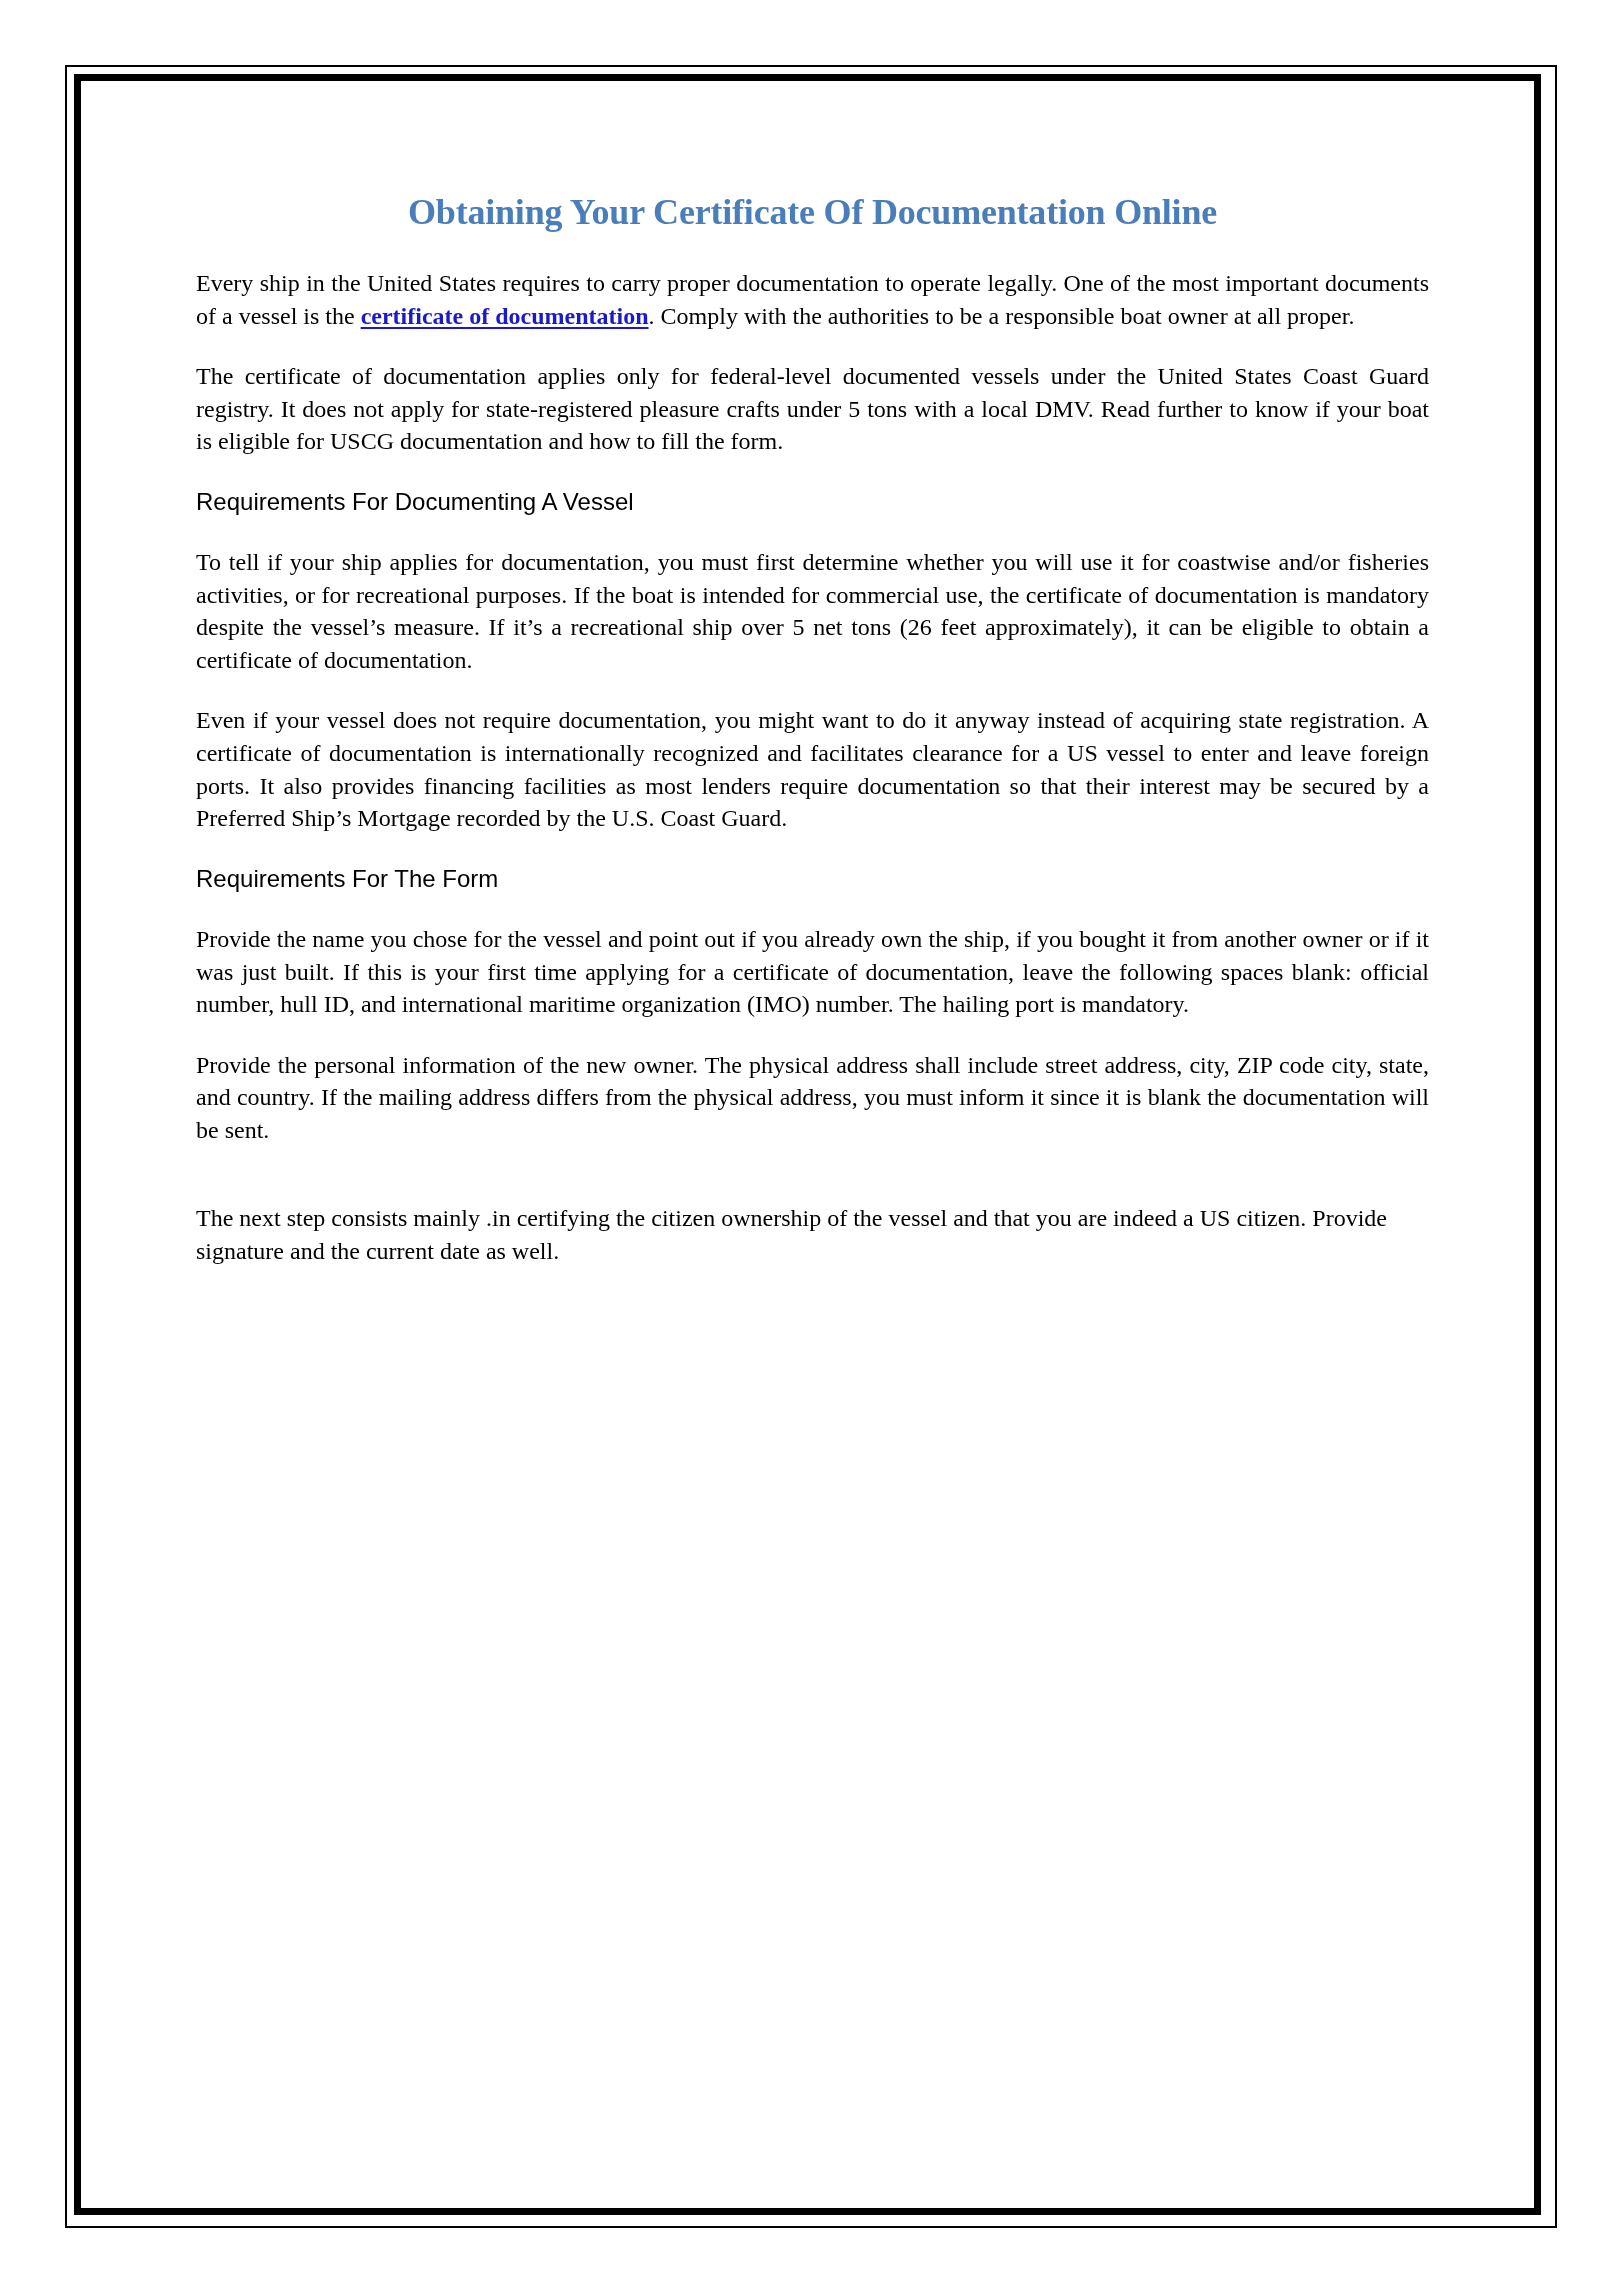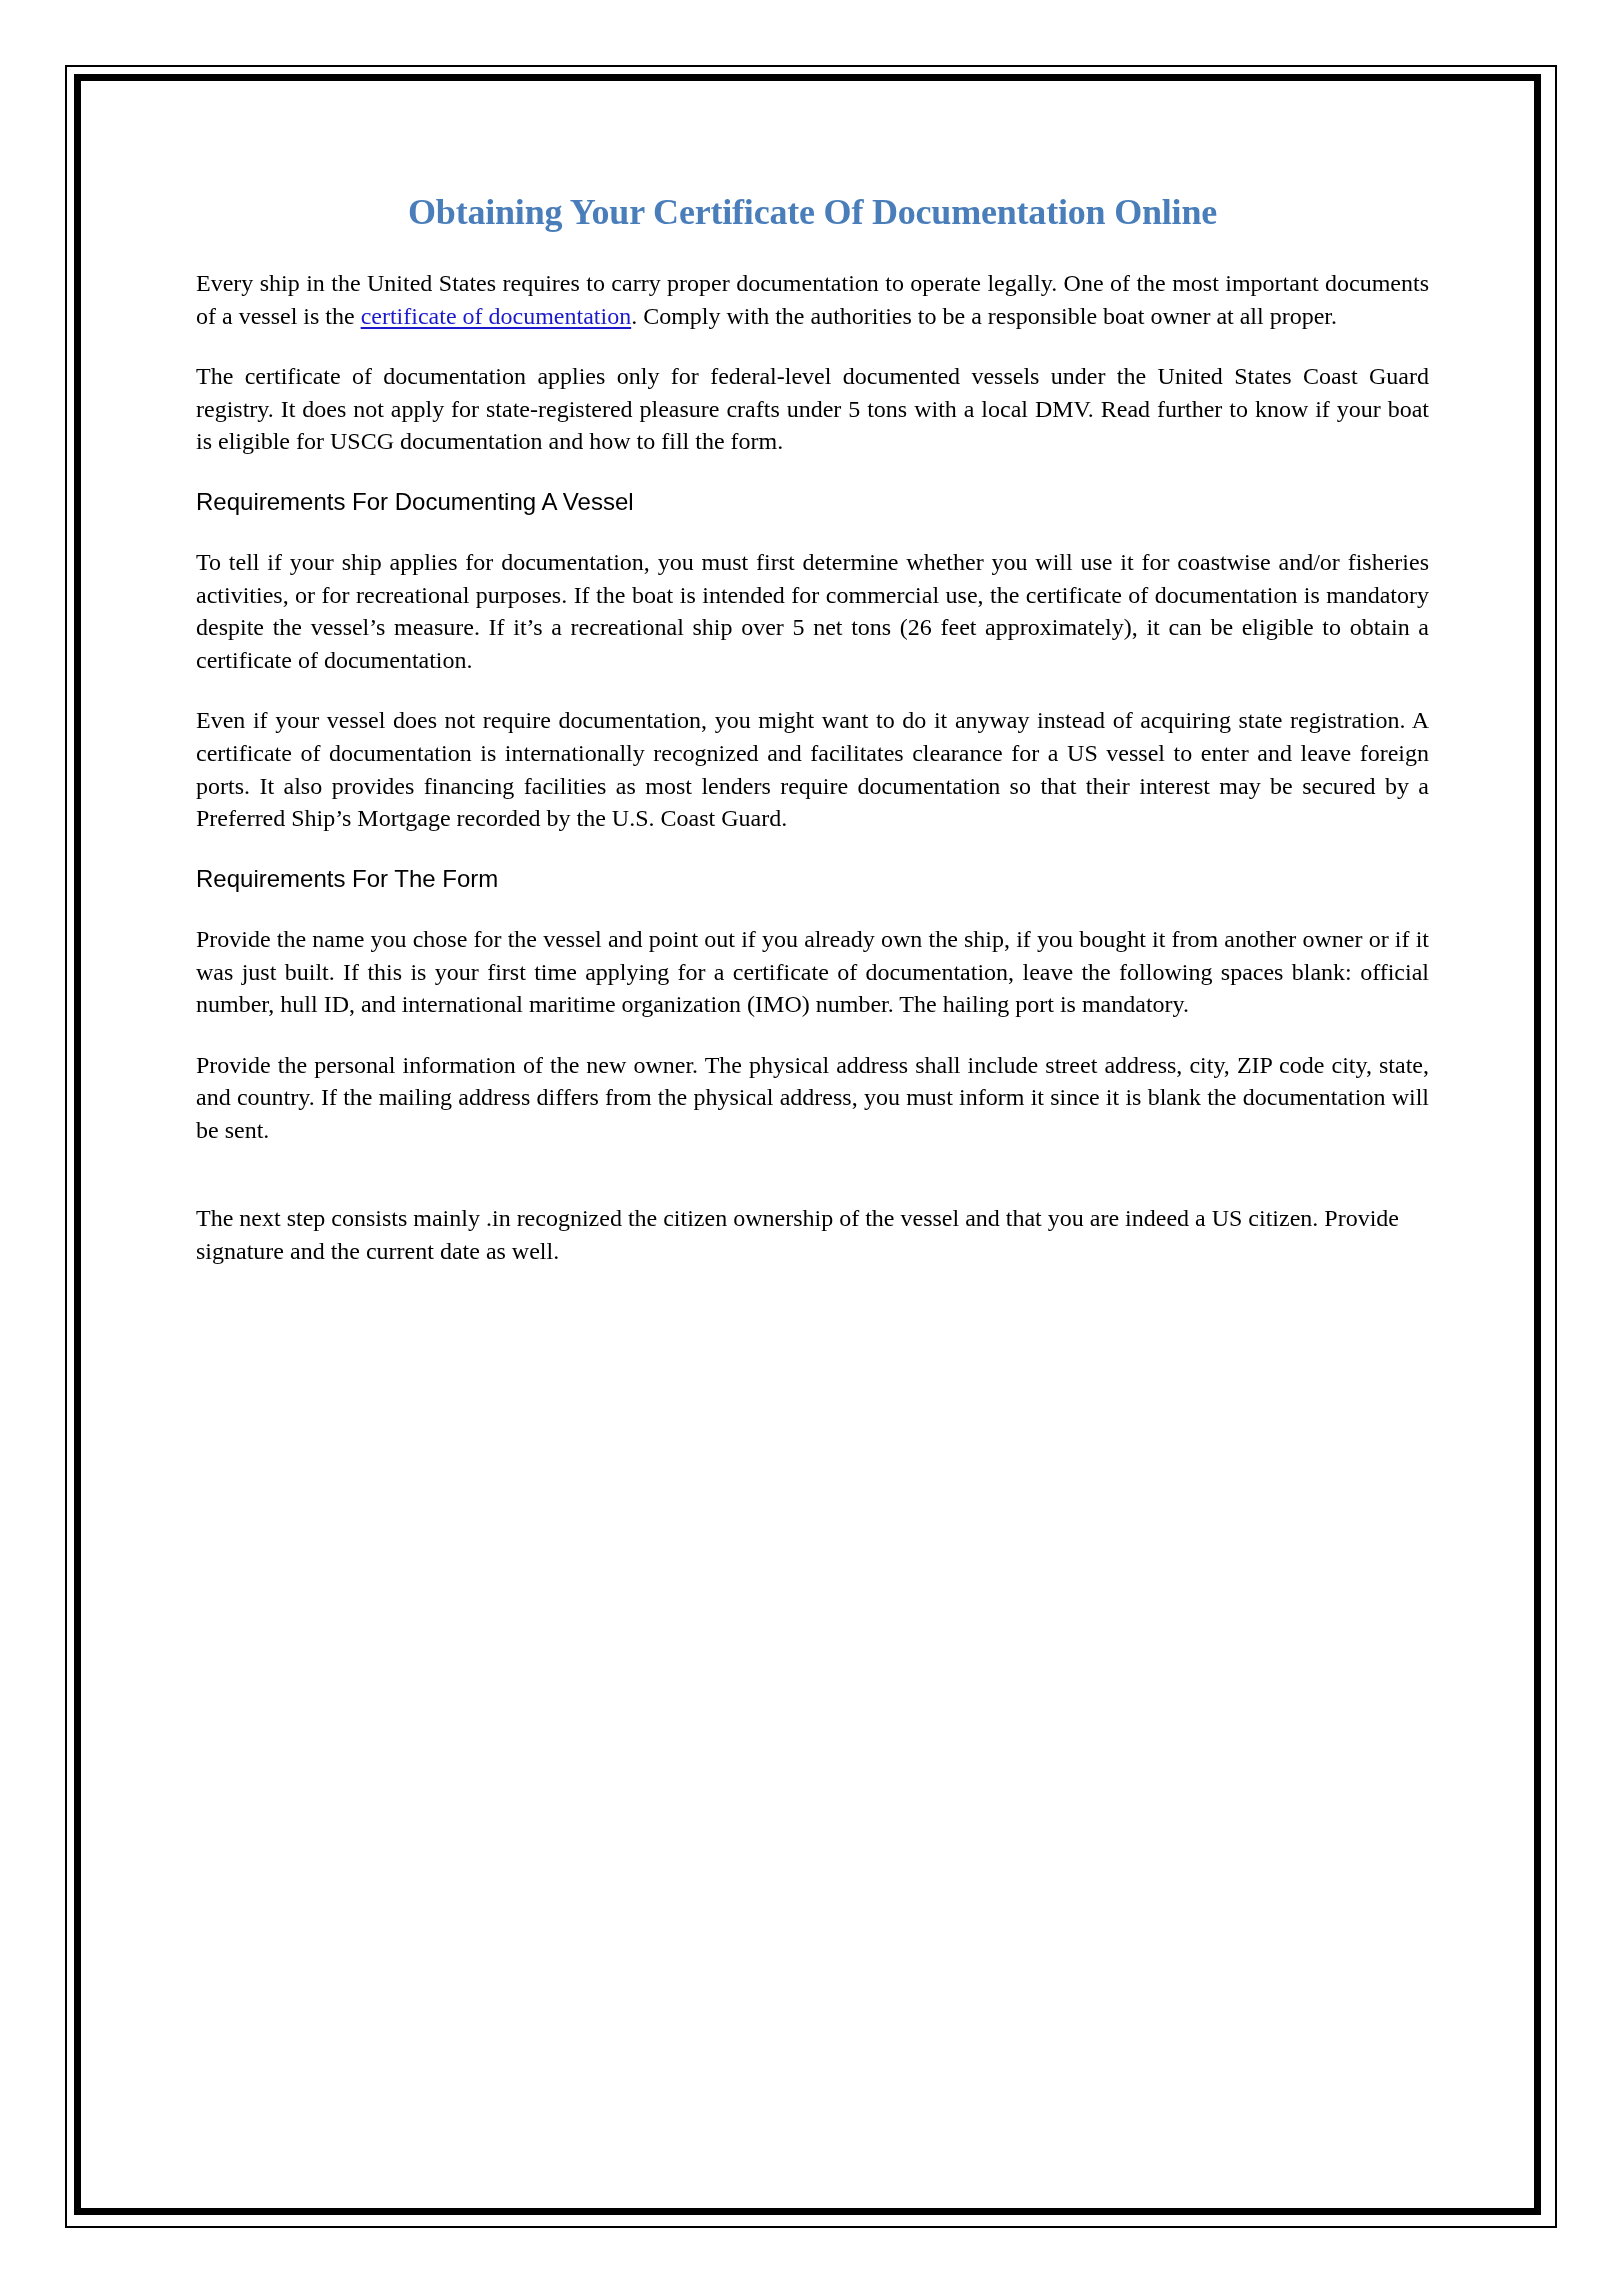--- a/index.html
+++ b/index.html
@@ -92,7 +92,7 @@
 
   .doc-link {
     color: #1A1ACC;
-    font-weight: normal;
+    font-weight: bold;
     text-decoration: underline;
     text-decoration-color: #1A1ACC;
     text-underline-offset: 3.1px;

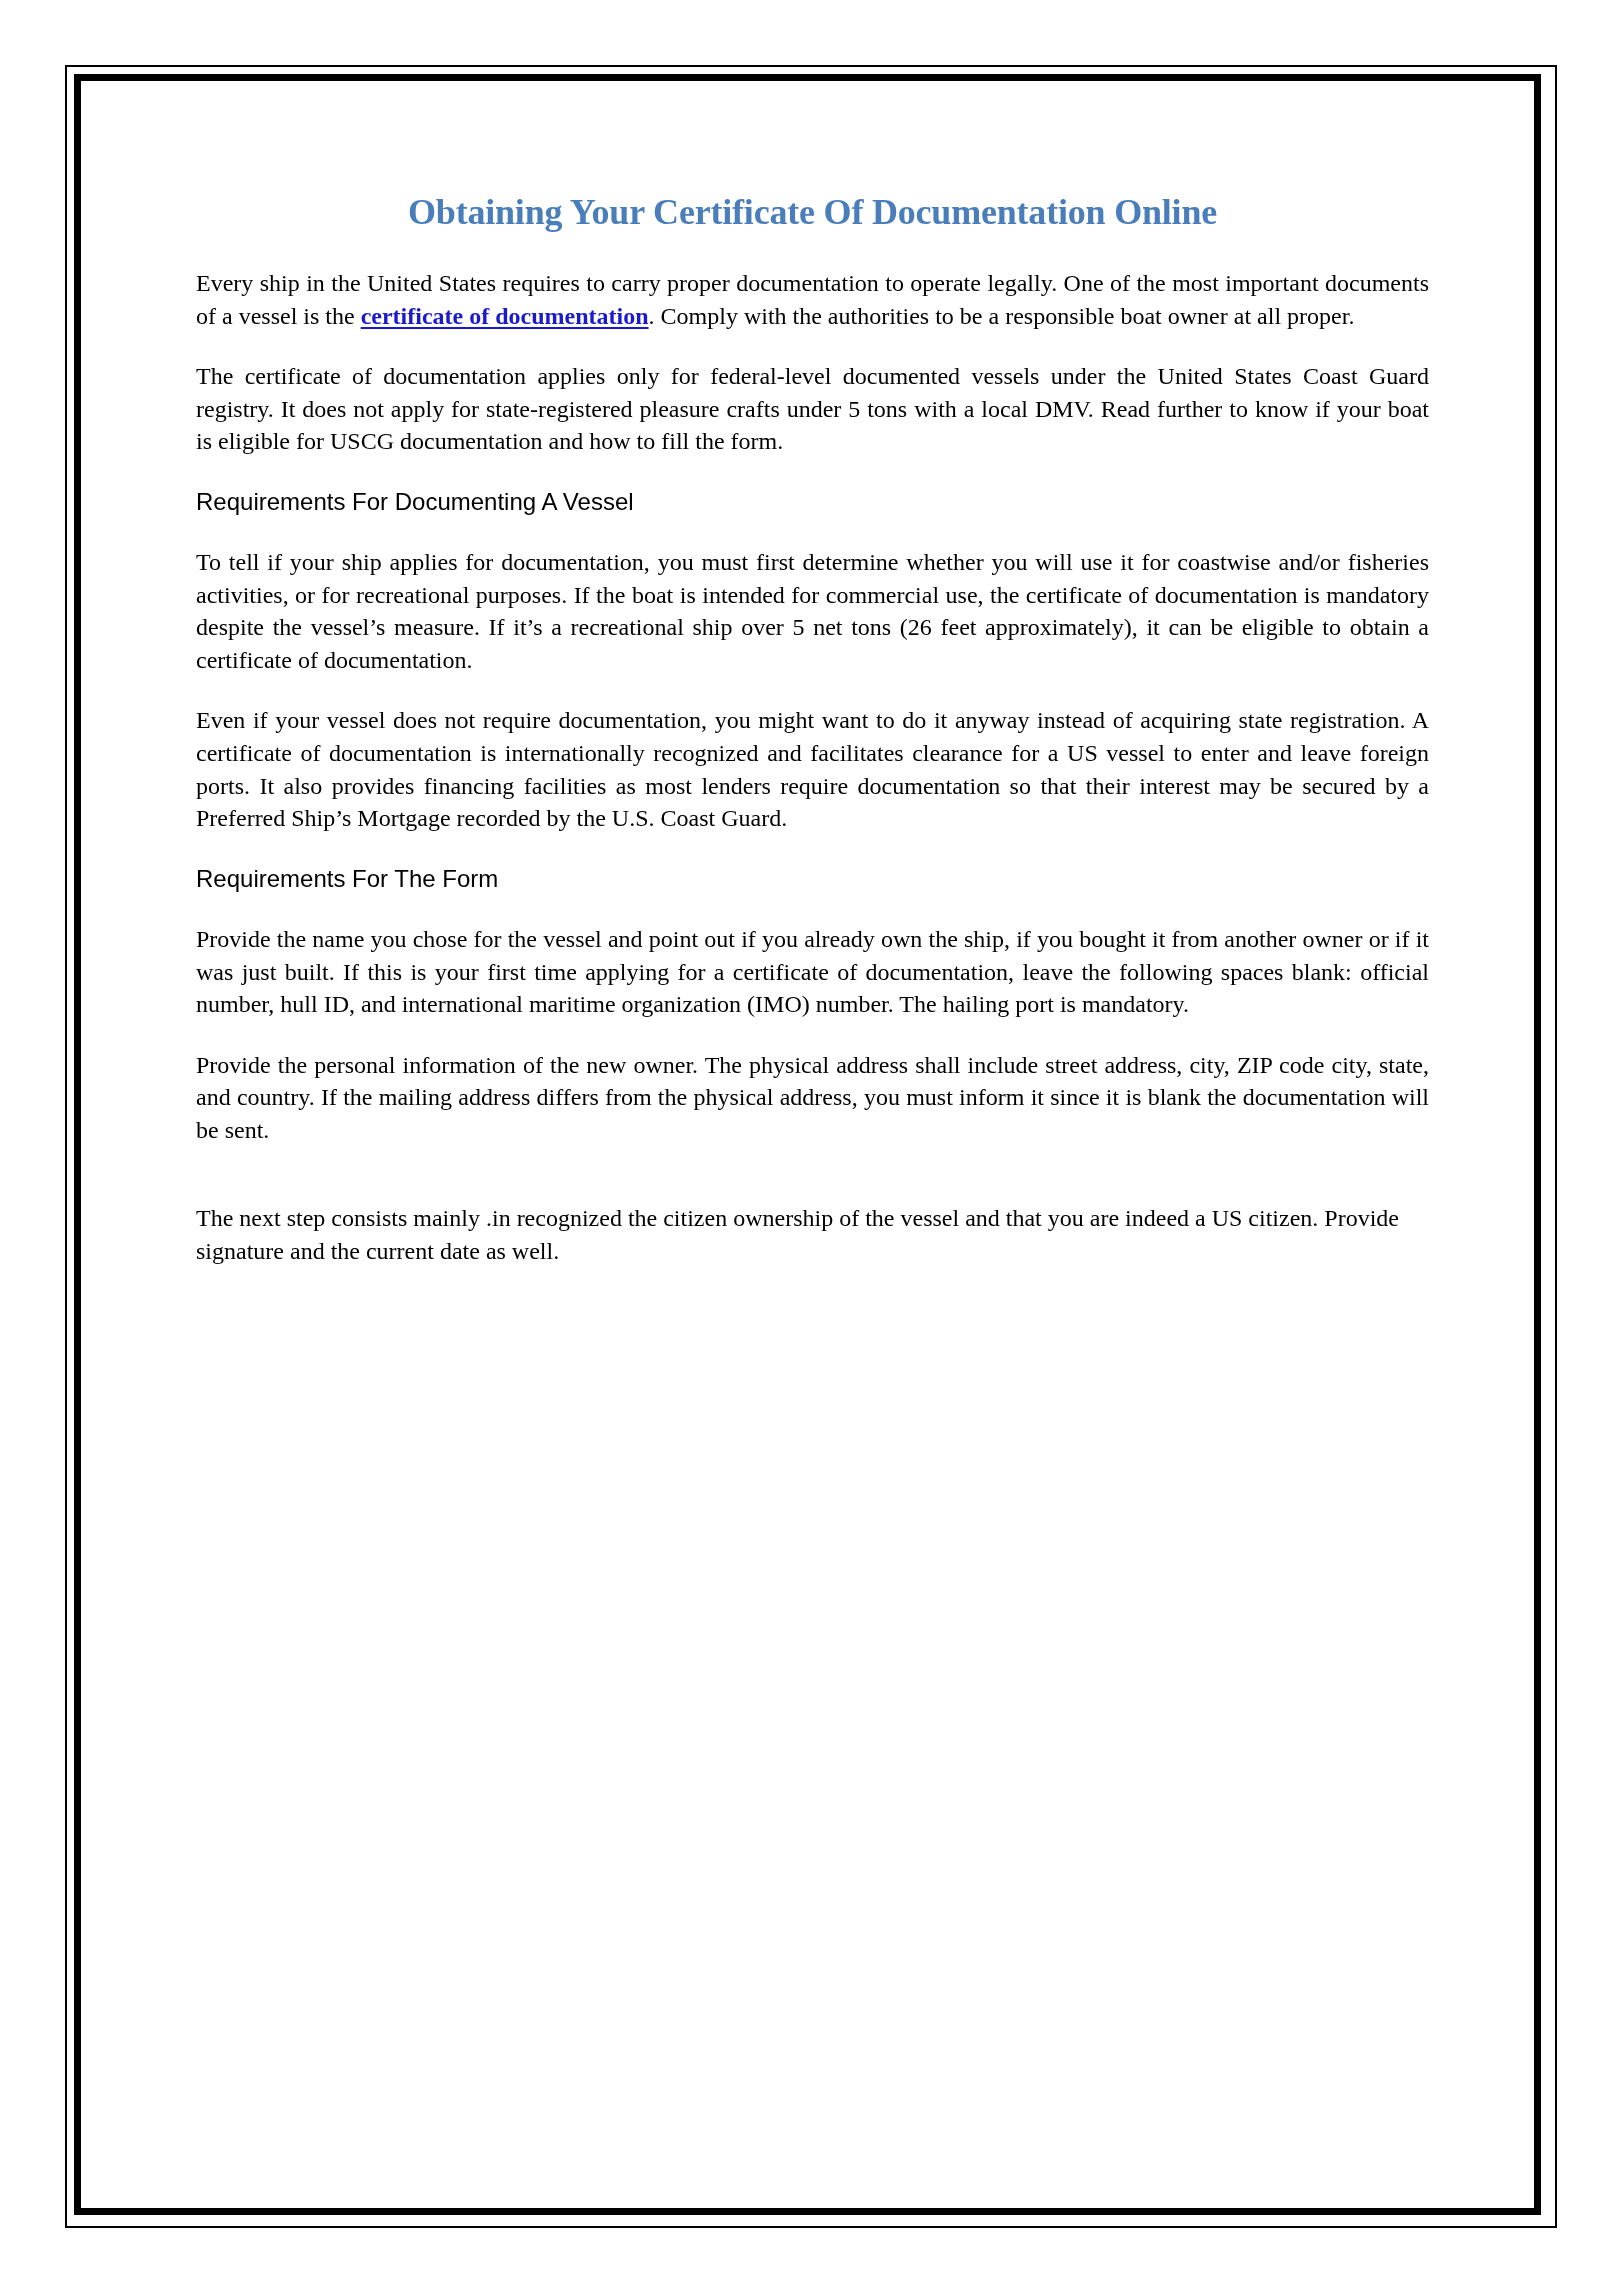--- a/index.html
+++ b/index.html
@@ -146,7 +146,7 @@
 
   <div class="para-gap"></div>
 
-  <p class="doc-paragraph flow-left">The next step consists mainly .in recognized the citizen ownership of the vessel and that you are indeed a US citizen. Provide signature and the current date as well.</p>
+  <p class="doc-paragraph flow-left">The next step consists mainly .in certifying the citizen ownership of the vessel and that you are indeed a US citizen. Provide signature and the current date as well.</p>
 
 </div>
 

